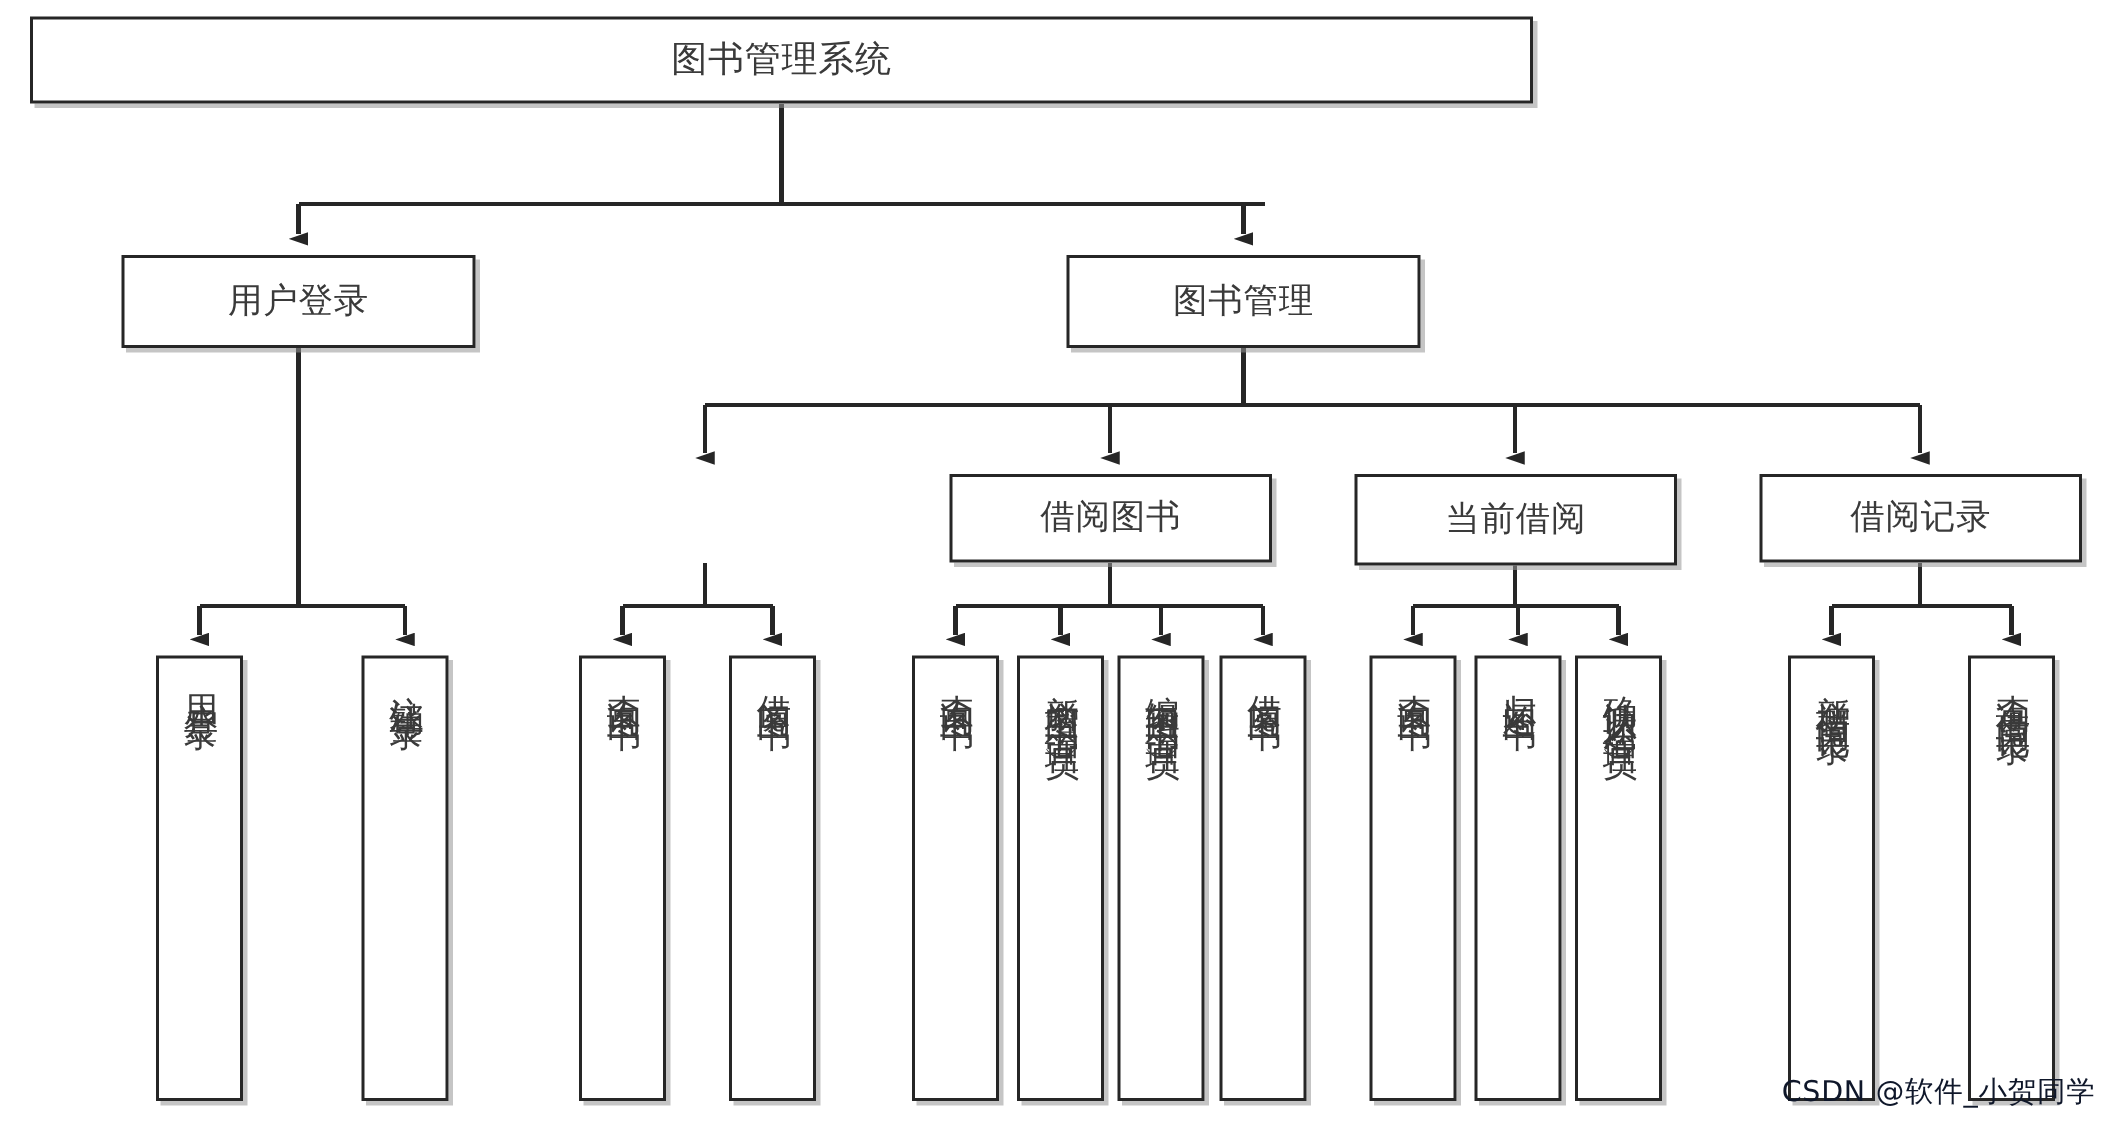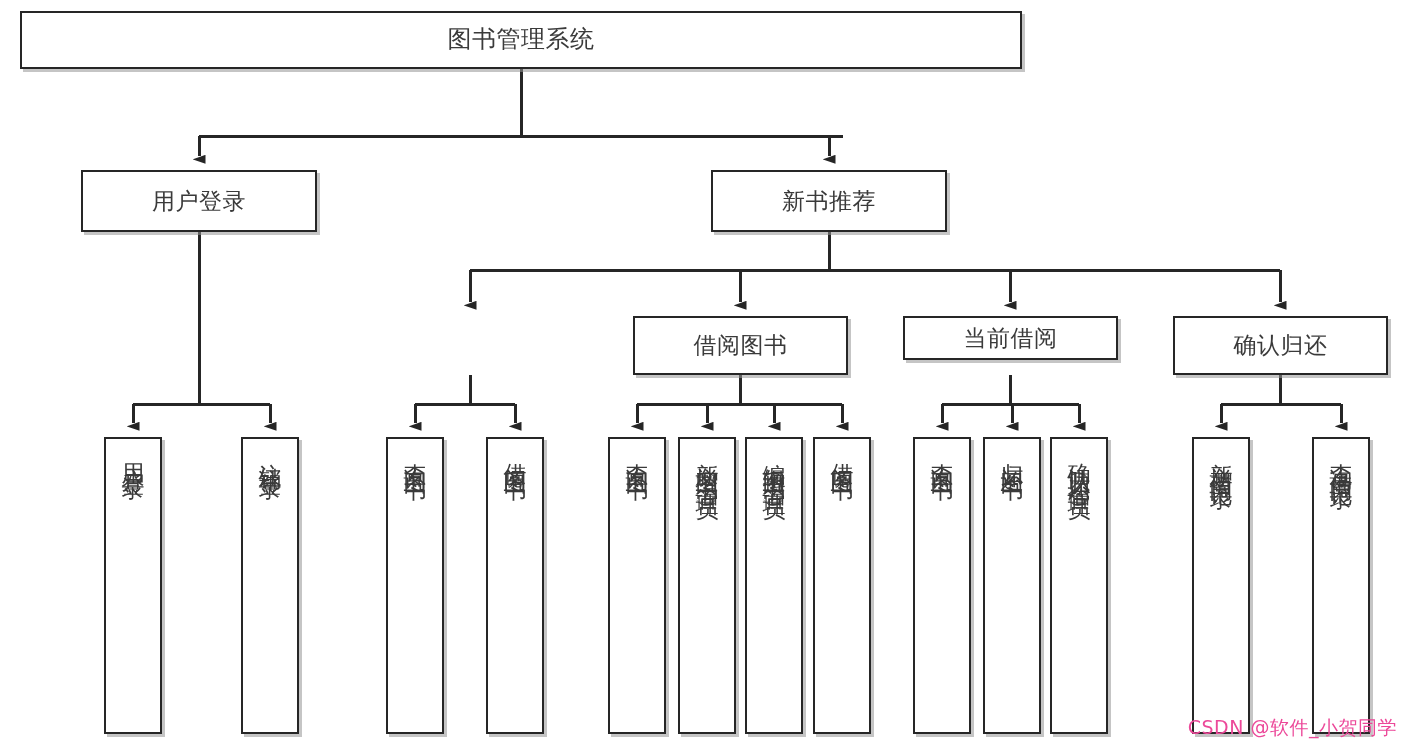--- a/index.html
+++ b/index.html
@@ -140,7 +140,7 @@
     <span class="label">用户登录</span>
   </div>
   <div class="node horiz" style="left:711px; top:170px; width:236px; height:62px;">
-    <span class="label">新书推荐</span>
+    <span class="label">图书管理</span>
   </div>
 
   <div class="node horiz" style="left:633px; top:316px; width:215px; height:59px;">

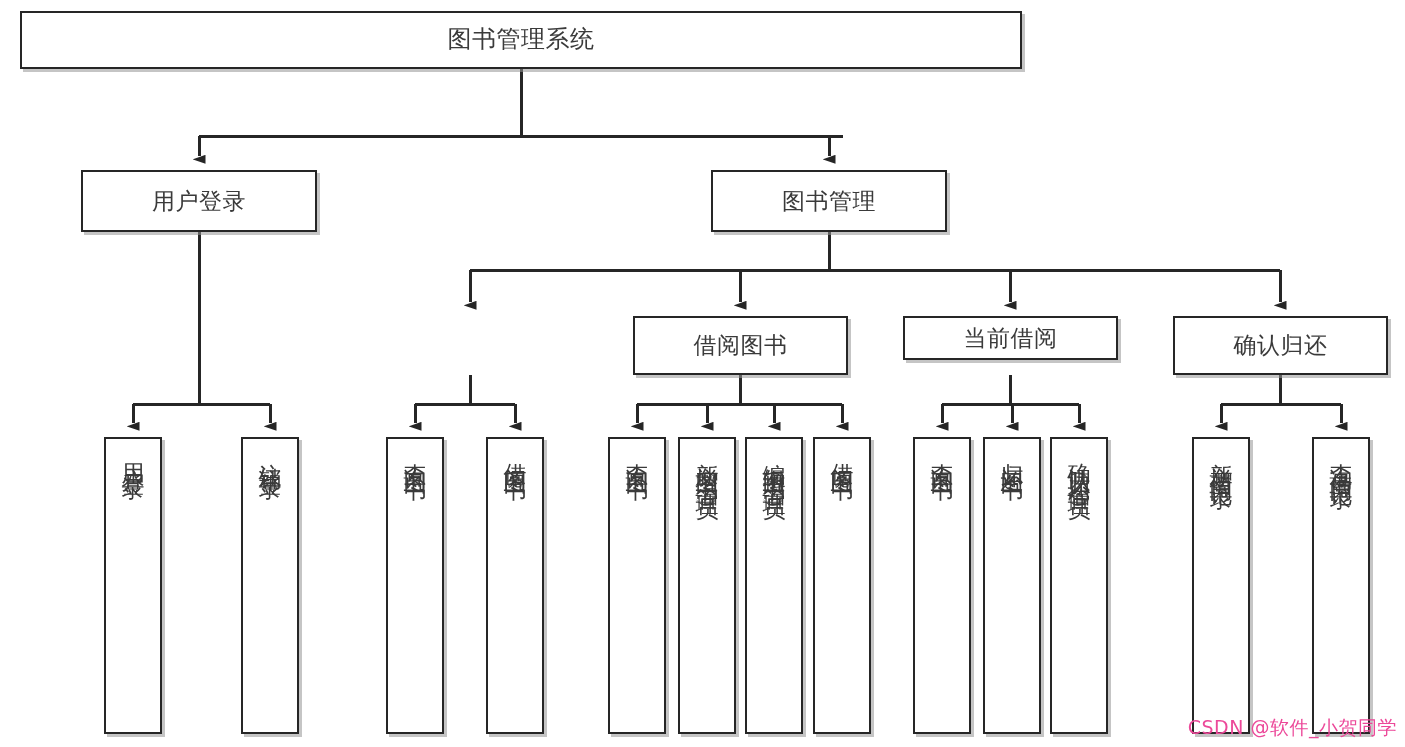--- a/index.html
+++ b/index.html
@@ -146,7 +146,7 @@
   <div class="node horiz" style="left:633px; top:316px; width:215px; height:59px;">
     <span class="label">借阅图书</span>
   </div>
-  <div class="node horiz" style="left:903px; top:316px; width:215px; height:44px;">
+  <div class="node horiz" style="left:903px; top:316px; width:215px; height:61px;">
     <span class="label">当前借阅</span>
   </div>
   <div class="node horiz" style="left:1173px; top:316px; width:215px; height:59px;">

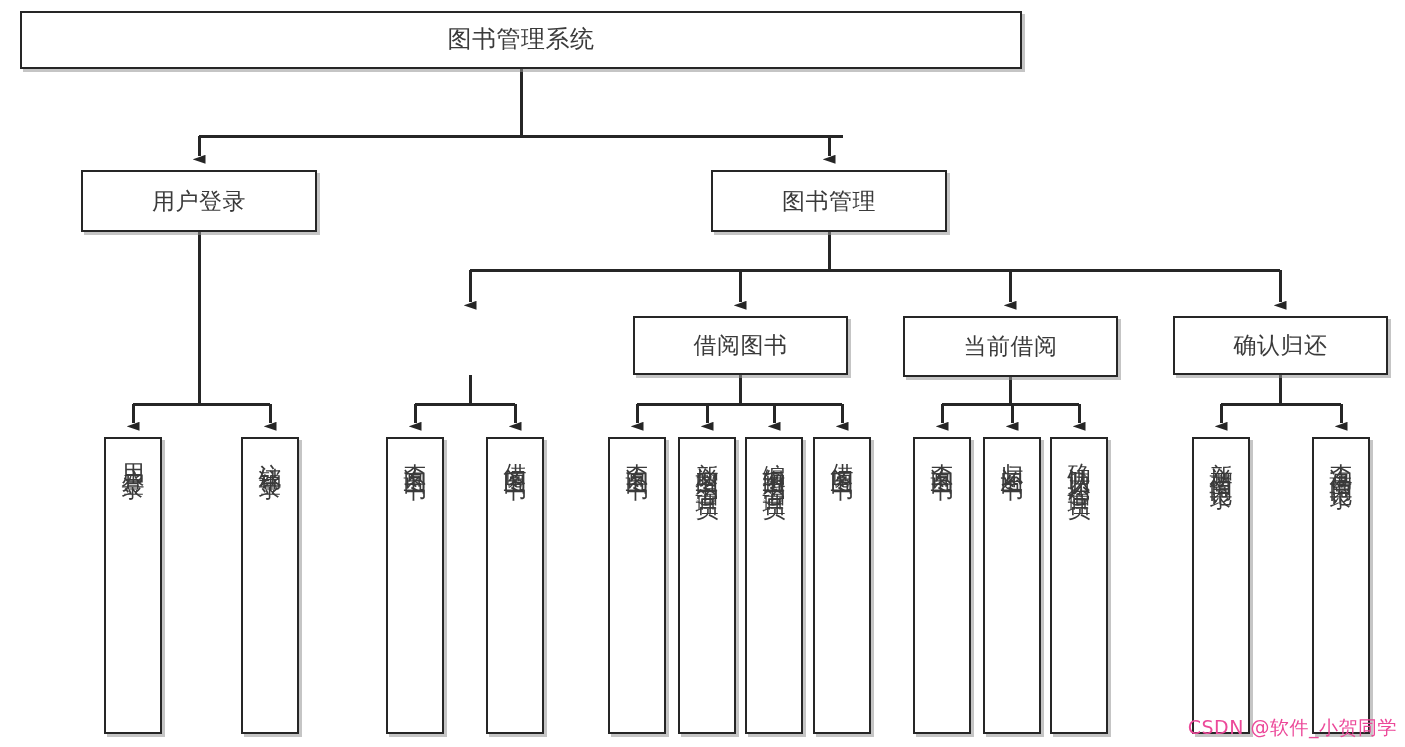--- a/index.html
+++ b/index.html
@@ -150,7 +150,7 @@
     <span class="label">当前借阅</span>
   </div>
   <div class="node horiz" style="left:1173px; top:316px; width:215px; height:59px;">
-    <span class="label">确认归还</span>
+    <span class="label">借阅记录</span>
   </div>
 
   <div class="node leaf" style="left:104px; top:437px; width:58px; height:297px;">

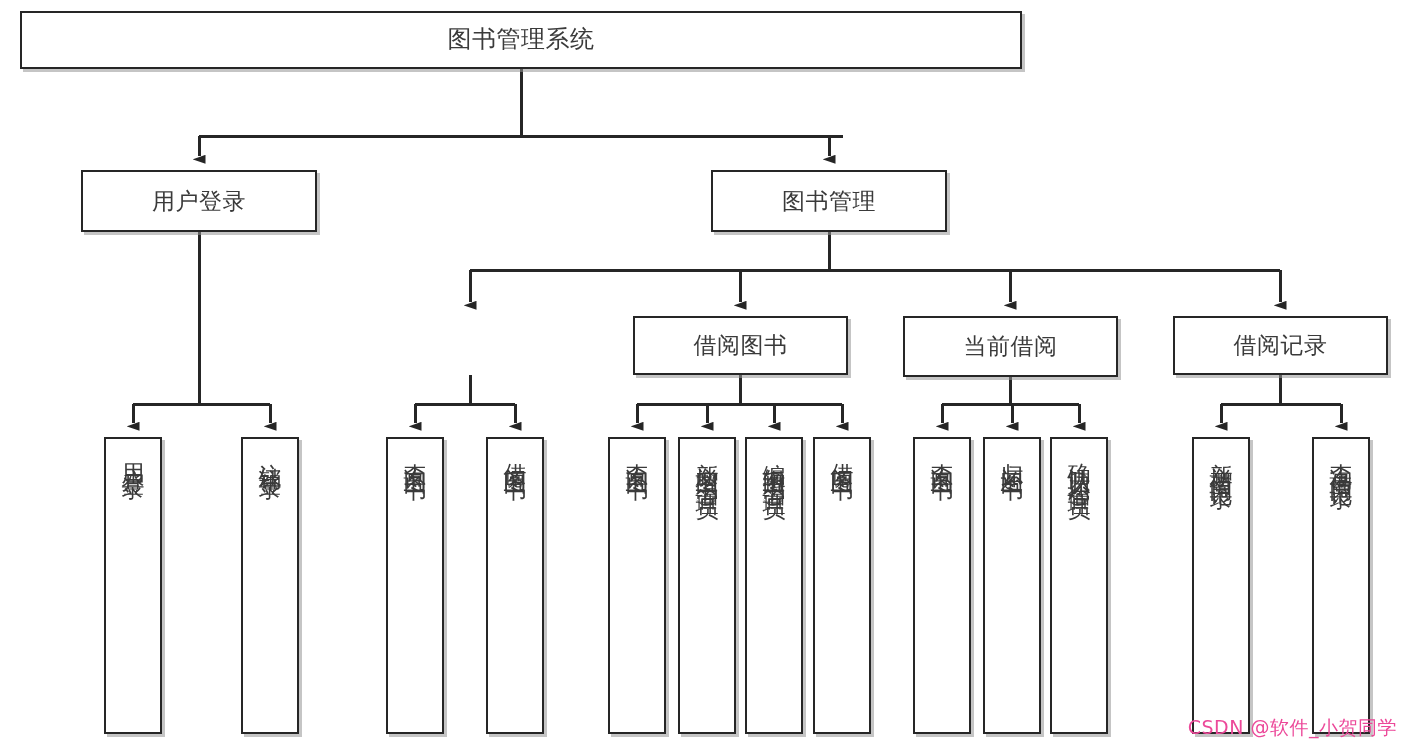--- a/index.html
+++ b/index.html
@@ -70,7 +70,7 @@
     right: 8px;
     bottom: 6px;
     font-size: 19px;
-    color: #ec4899;
+    color: #0f172a;
     letter-spacing: 0.5px;
     white-space: nowrap;
     font-family: "DejaVu Sans", "Liberation Sans", sans-serif;

